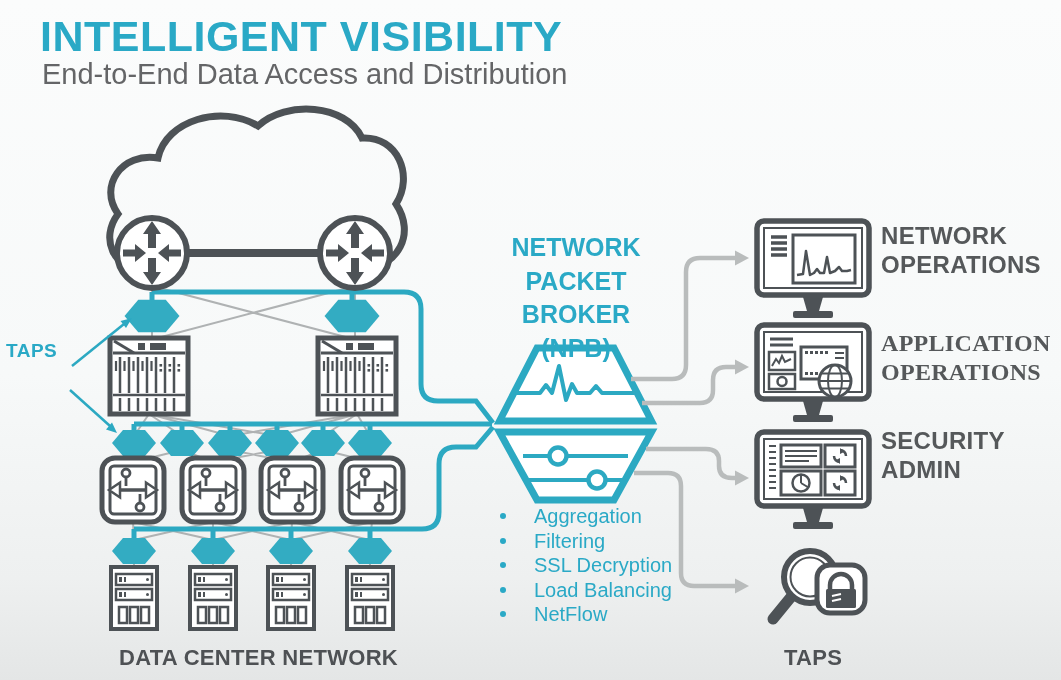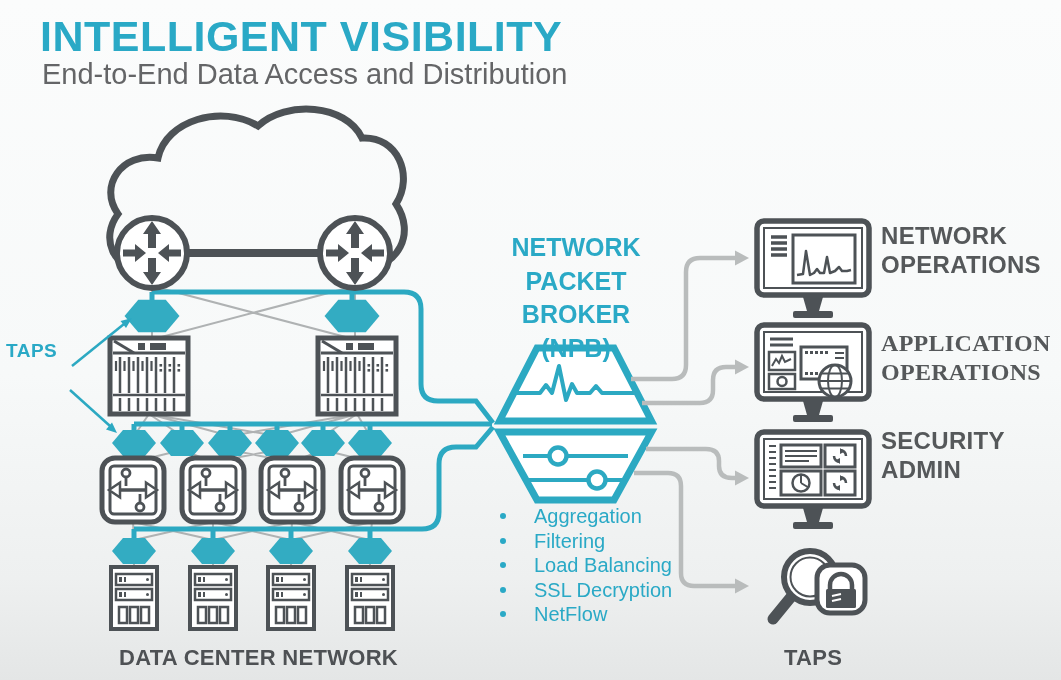--- a/index.html
+++ b/index.html
@@ -253,8 +253,8 @@
   <ul class="abs npb-features">
     <li><span class="dot"></span><span>Aggregation</span></li>
     <li><span class="dot"></span><span>Filtering</span></li>
+    <li><span class="dot"></span><span>SSL Decryption</span></li>
     <li><span class="dot"></span><span>Load Balancing</span></li>
-    <li><span class="dot"></span><span>SSL Decryption</span></li>
     <li><span class="dot"></span><span>NetFlow</span></li>
   </ul>
 

